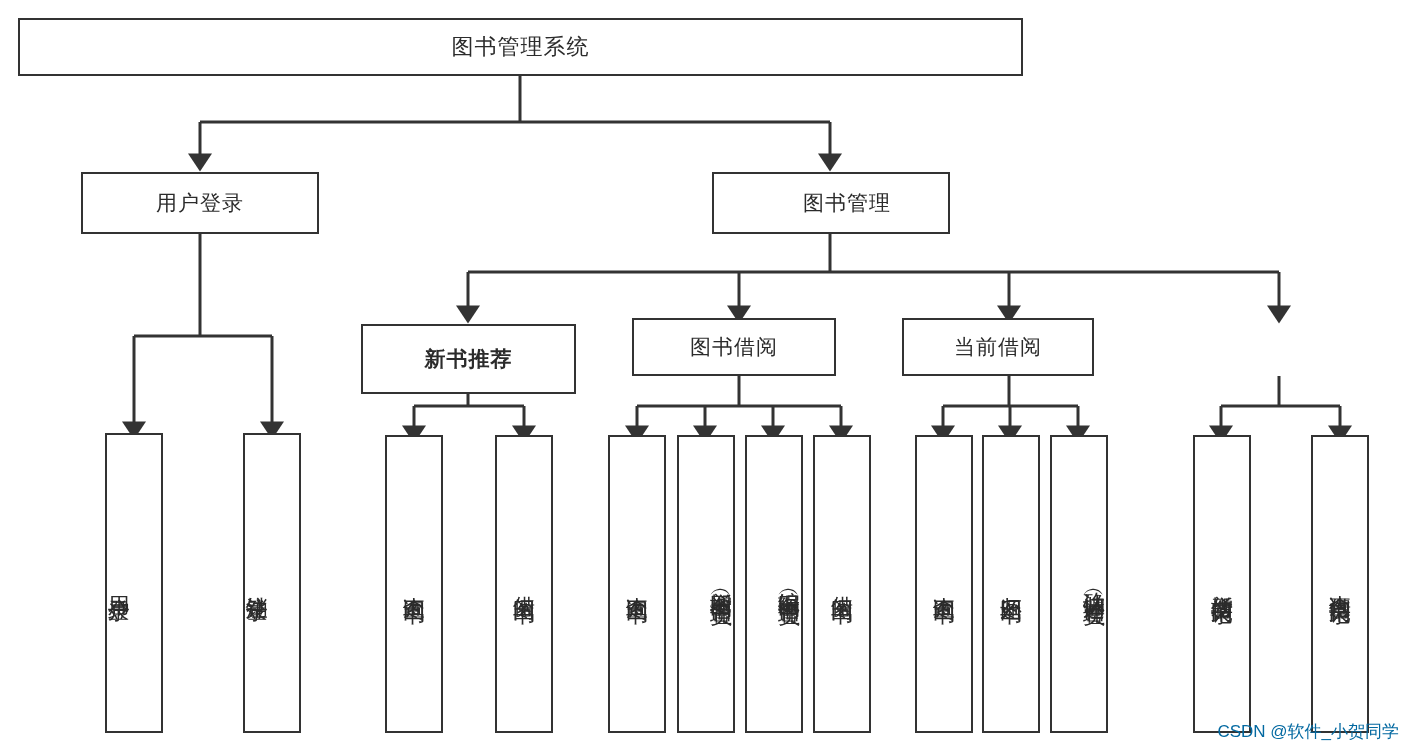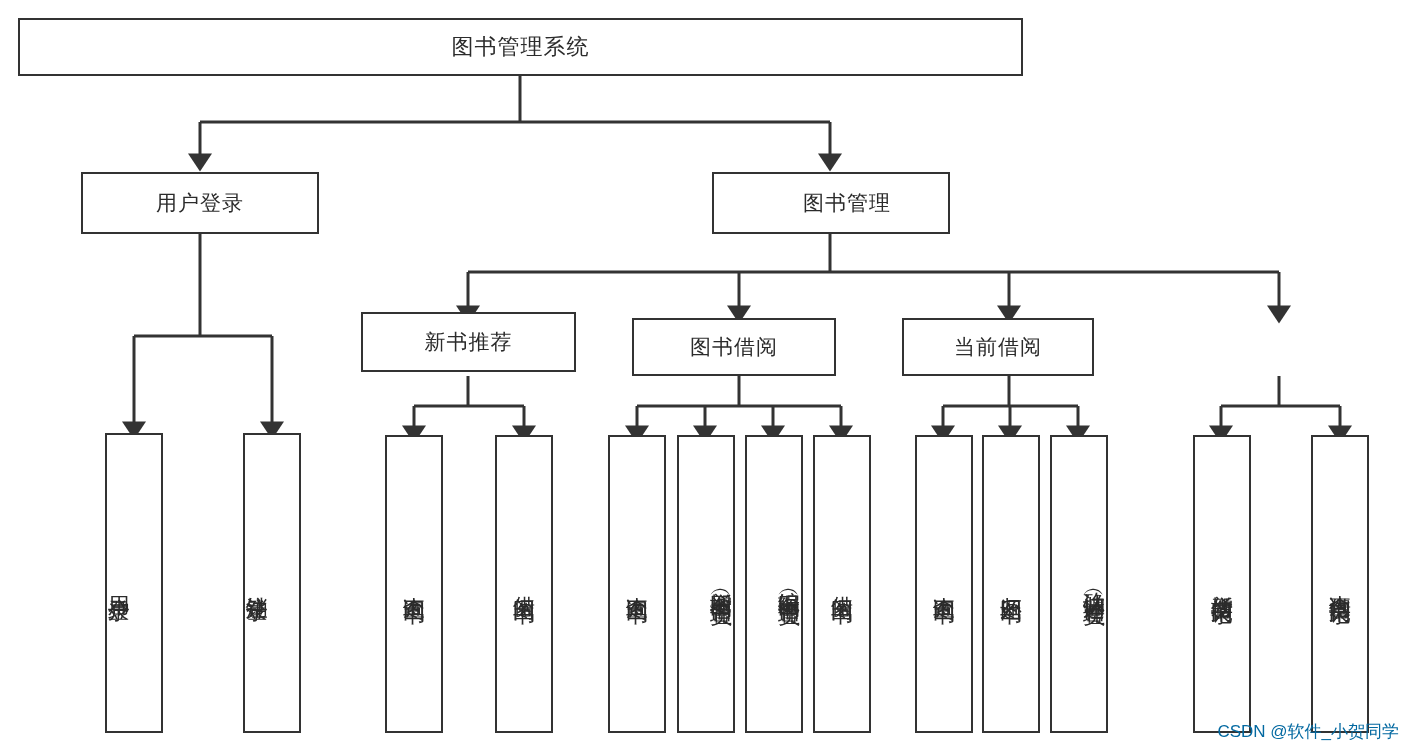--- a/index.html
+++ b/index.html
@@ -147,7 +147,7 @@
     <span>图书管理</span>
   </div>
 
-  <div class="node h" style="left:361px; top:312px; width:215px; height:60px;">
+  <div class="node h" style="left:361px; top:324px; width:215px; height:70px;font-weight:bold;">
     <span>新书推荐</span>
   </div>
   <div class="node h" style="left:632px; top:318px; width:204px; height:58px;">

